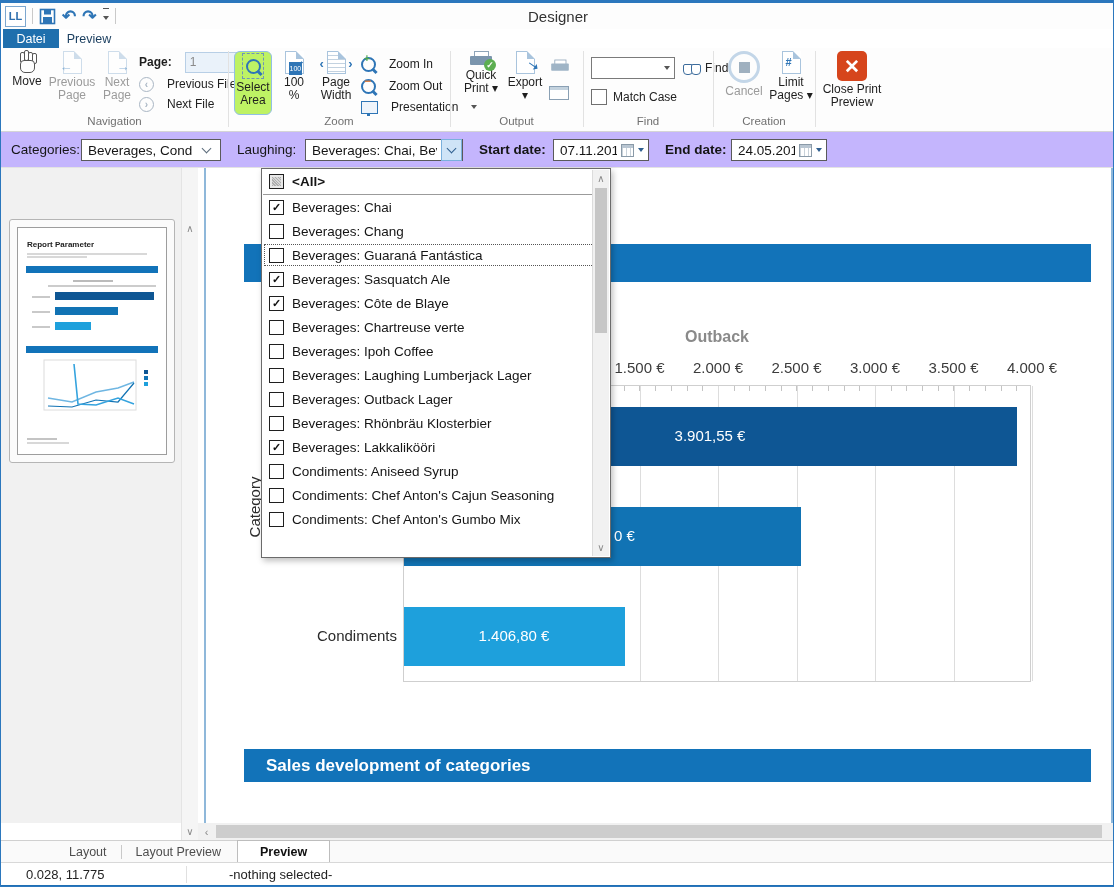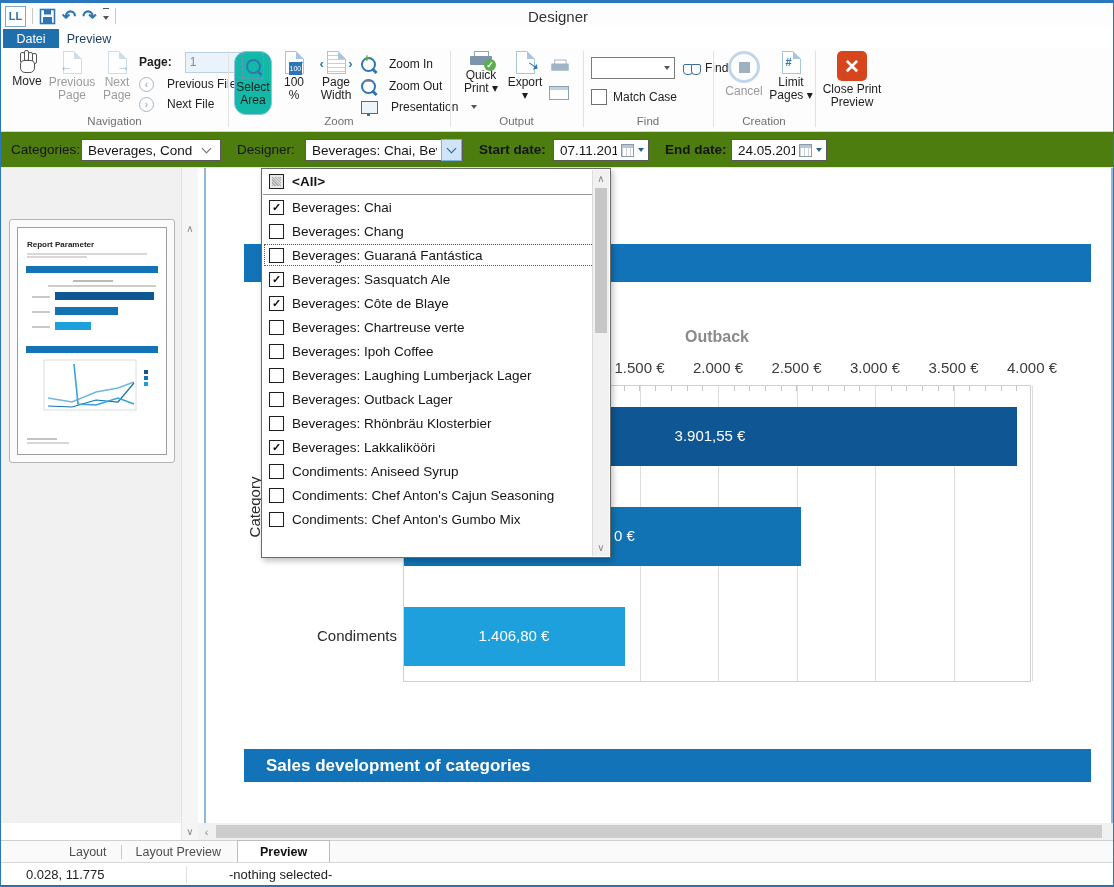--- a/index.html
+++ b/index.html
@@ -29,7 +29,7 @@
   .rbtn{top:3px;height:62px;display:flex;flex-direction:column;align-items:center;
         justify-content:flex-start;gap:2px;text-align:center;font-size:12px;color:#1e1e1e;line-height:13px;}
   .rbtn .lbl{white-space:pre-line;}
-  .sel{background:#14b8a6;border:1px solid #92bfe5;border-radius:12px;}
+  .sel{background:#bef264;border:1px solid #92bfe5;border-radius:6px;}
   .dis{color:#9b9b9b;}
   .srow{display:flex;align-items:center;gap:13px;font-size:12px;color:#1e1e1e;height:16px;}
   .caret{display:inline-block;width:0;height:0;border-left:3.5px solid transparent;

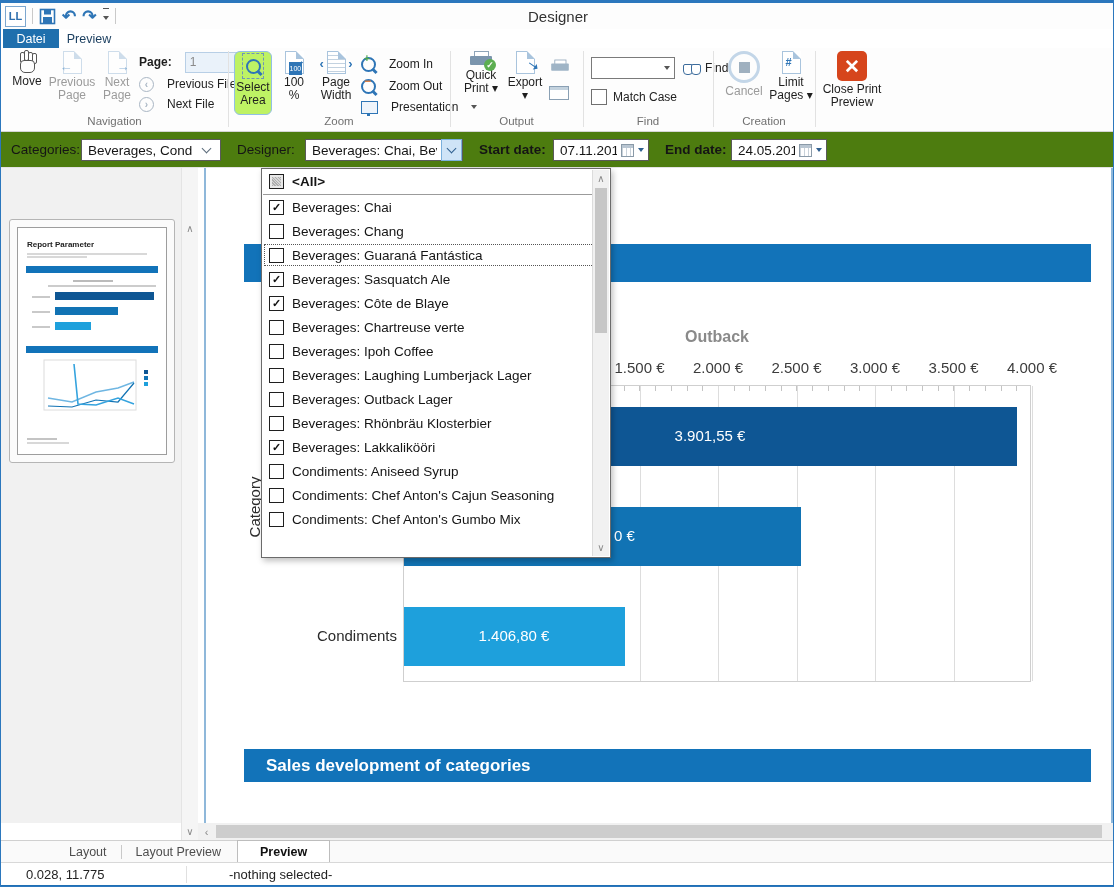--- a/index.html
+++ b/index.html
@@ -70,7 +70,7 @@
            linear-gradient(#b9c6d2 0 3px,transparent 3px),
            repeating-linear-gradient(90deg,#c9d2da 0 1px,transparent 1px 4px);}
   
-  #filterbar{left:0;top:131px;width:1114px;height:36px;background:#4d7c0f;border-bottom:1px solid #e3e3e3;}
+  #filterbar{left:0;top:131px;width:1114px;height:36px;background:#c4b5fd;border-bottom:1px solid #e3e3e3;}
   .flabel{font-size:13.5px;color:#151515;}
   .fbox{background:#fff;border:1px solid #5a5a5a;height:22px;display:flex;align-items:center;
         padding:0 4px 0 6px;font-size:13.5px;color:#151515;gap:4px;}

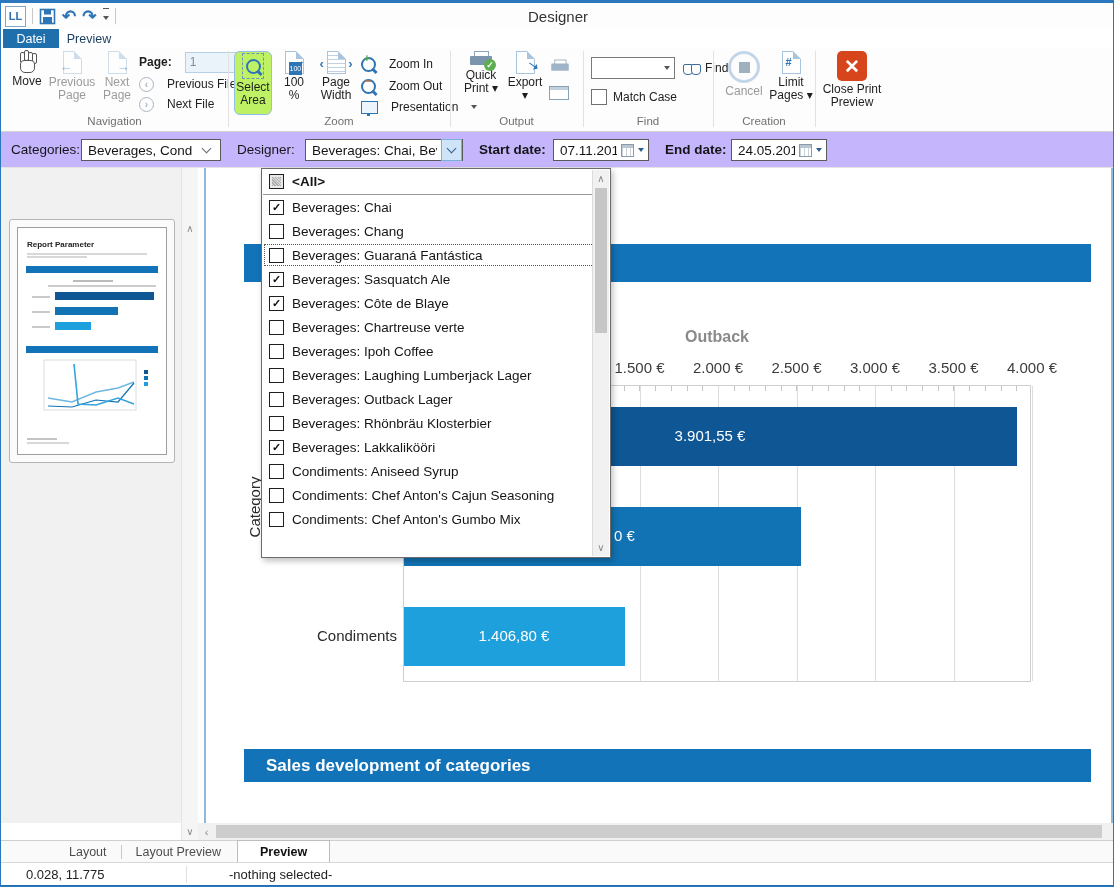--- a/index.html
+++ b/index.html
@@ -322,7 +322,7 @@
           <span class="chev"></span>
         </span>
     </div>
-    <span class="abs flabel" style="left:236px;top:10px;">Designer:</span>
+    <span class="abs flabel" style="left:236px;top:10px;">Laughing:</span>
     <div class="abs fbox" style="left:304px;top:7px;width:158px;padding-right:0;">
       <span class="txt">Beverages: Chai, Beverages: Sa</span>
       <span class="ddbtn open">

